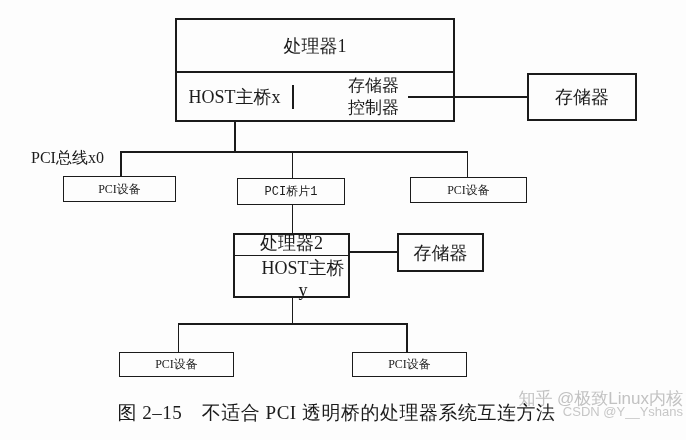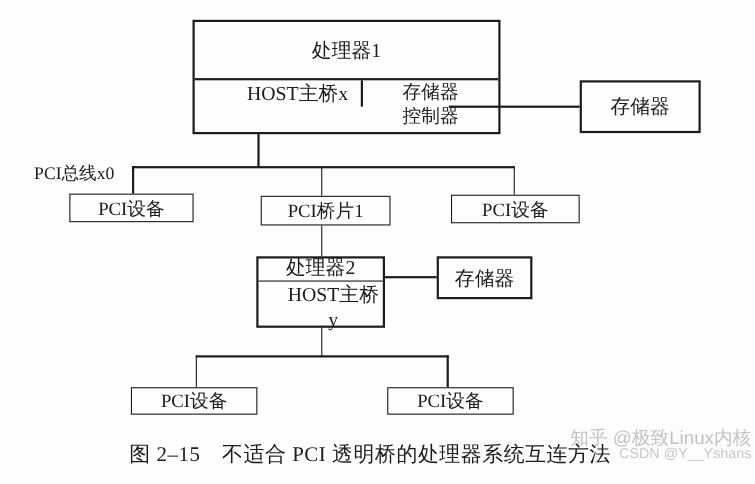--- a/index.html
+++ b/index.html
@@ -37,7 +37,7 @@
     display: flex; align-items: center; justify-content: center;
     border-bottom: 2px solid #1b1b1b;
   }
-  .row2 { flex: 1; display: flex; align-items: flex-start; padding-left: 36px; }
+  .row2 { flex: 1; display: flex; align-items: center; }
   .cell {
     box-sizing: border-box;
     display: flex; align-items: center; justify-content: center;

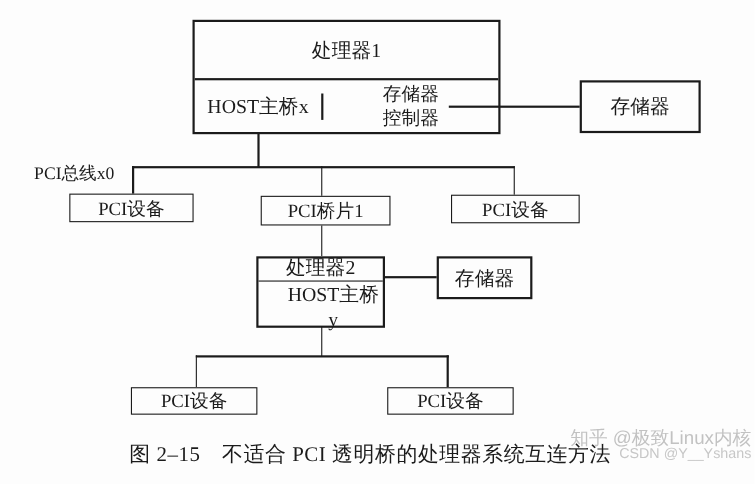--- a/index.html
+++ b/index.html
@@ -44,7 +44,7 @@
     text-align: center;
   }
   .fs18 { font-size: 18px; }
-  .fs17 { font-size: 17px; }
+  .fs17 { font-size: 12px; }
   .two-line { line-height: 1.28; font-size: 17px; }
   .bus-label {
     position: absolute;

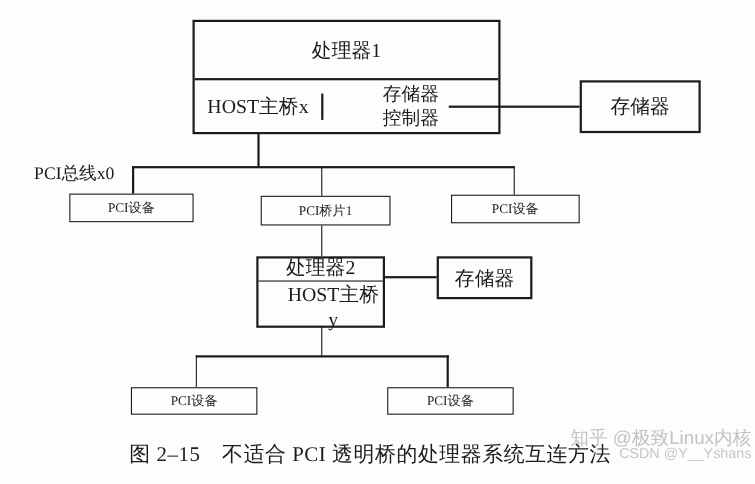--- a/index.html
+++ b/index.html
@@ -108,7 +108,7 @@
   <div class="box thin fs17" style="left:63px; top:176px; width:113px; height:26px;">
     <span>PCI设备</span>
   </div>
-  <div class="box thin fs17" style="left:237px; top:178px; width:118px; height:27px;">
+  <div class="box thin fs17" style="left:237px; top:178px; width:108px; height:27px;font-family:Liberation Mono, monospace;">
     <span>PCI桥片1</span>
   </div>
   <div class="box thin fs17" style="left:410px; top:177px; width:117px; height:26px;">

